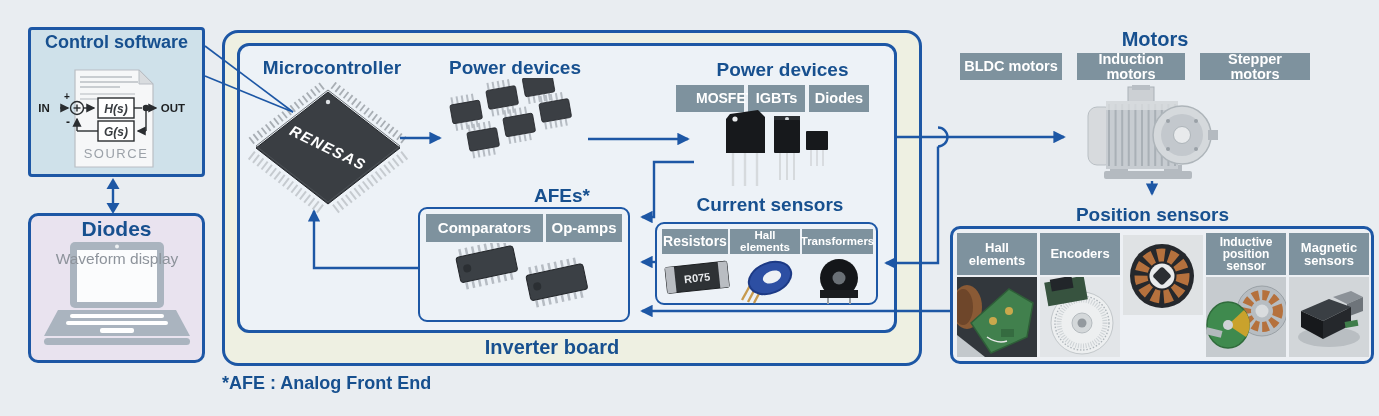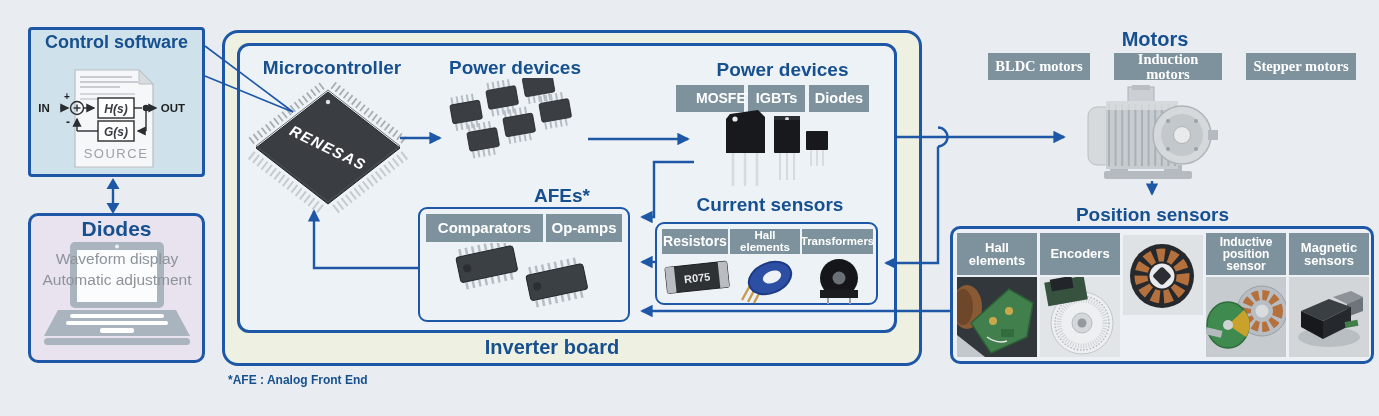--- a/index.html
+++ b/index.html
@@ -208,7 +208,7 @@
   </svg>
 
   <div class="title" style="left:1060px;top:29px;width:190px;font-size:20px;z-index:2;">Motors</div>
-  <div class="abs" style="left:988px;top:53px;display:flex;gap:24px;z-index:2;font-family:Liberation Serif, serif;">
+  <div class="abs" style="left:960px;top:53px;display:flex;gap:15px;z-index:2;">
     <div class="glabel" style="width:102px;height:27px;font-size:14.5px;">BLDC motors</div>
     <div class="glabel" style="width:108px;height:27px;font-size:14.5px;">Induction motors</div>
     <div class="glabel" style="width:110px;height:27px;font-size:14.5px;">Stepper motors</div>

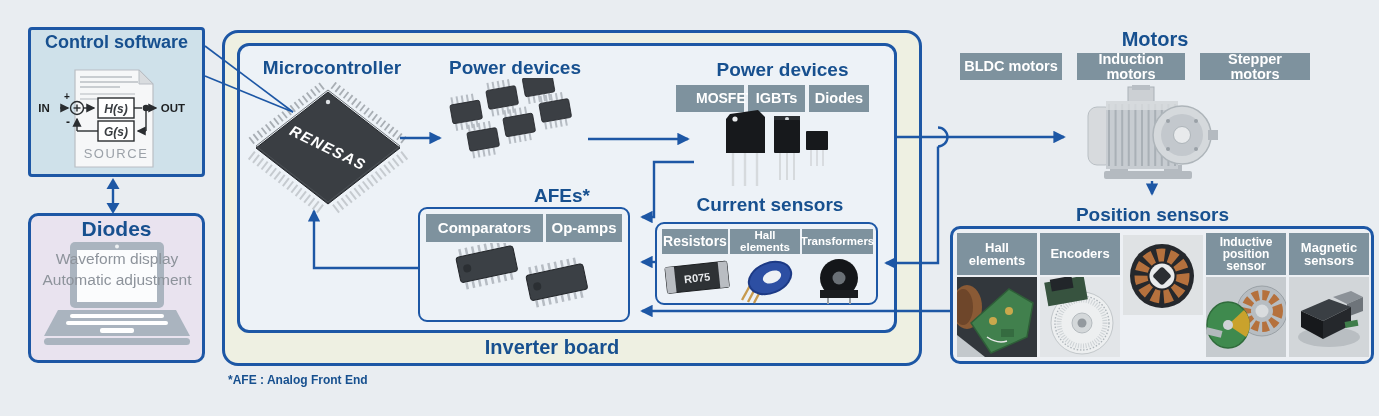--- a/index.html
+++ b/index.html
@@ -79,7 +79,6 @@
     <rect x="4" y="96" width="146" height="7" rx="3.5" fill="#aab4bf"></rect>
   </svg>
   <div class="graytext" style="left:27px;top:250px;width:180px;font-size:15.5px;">Waveform display</div>
-  <div class="graytext" style="left:27px;top:271px;width:180px;font-size:15.5px;">Automatic adjustment</div>
 
   <div class="title" style="left:253px;top:58px;width:158px;font-size:19px;z-index:2;">Microcontroller</div>
   <svg class="abs" style="left:248px;top:82px;z-index:2;" width="160" height="140" viewBox="0 0 160 140">

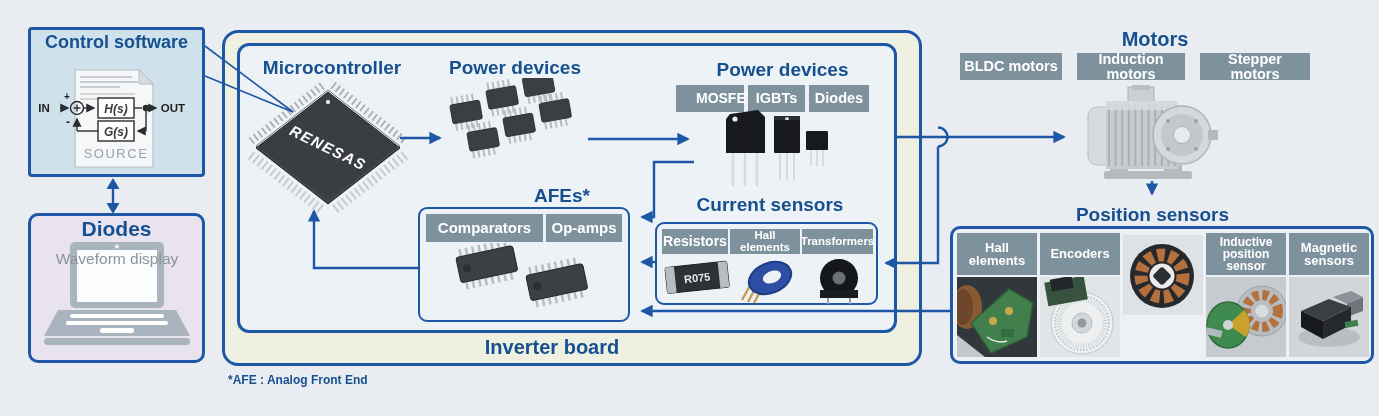--- a/index.html
+++ b/index.html
@@ -306,7 +306,7 @@
     </div>
   </div>
 
-  <div class="abs" style="left:222px;top:373px;font-size:12px;font-weight:bold;color:#17508f;z-index:2;margin-left:6px;">*AFE : Analog Front End</div>
+  <div class="abs" style="left:222px;top:373px;font-size:18px;font-weight:bold;color:#17508f;z-index:2;">*AFE : Analog Front End</div>
 
   <svg class="abs" style="left:0;top:0;z-index:5;pointer-events:none;" width="1379" height="416" viewBox="0 0 1379 416">
     <defs>

